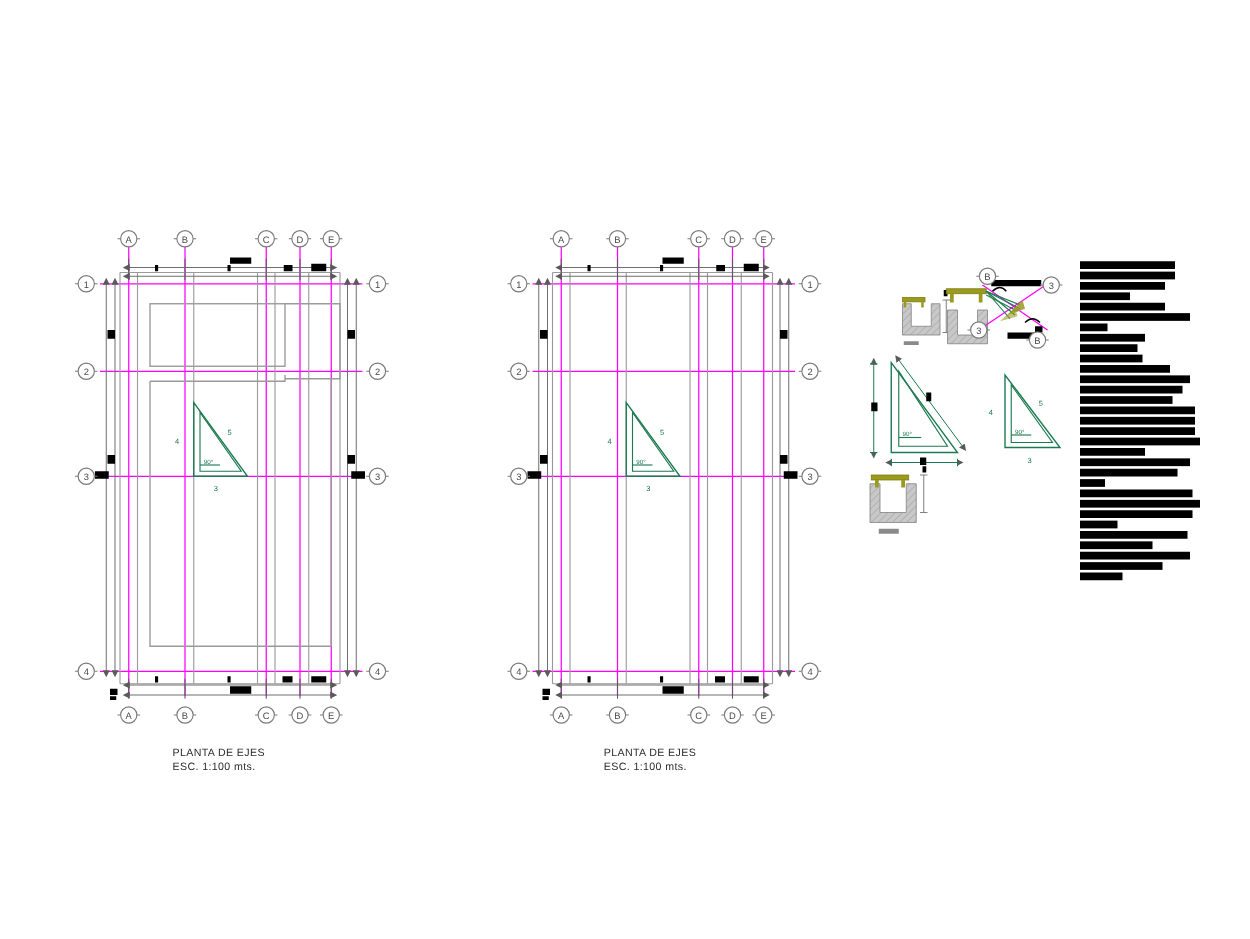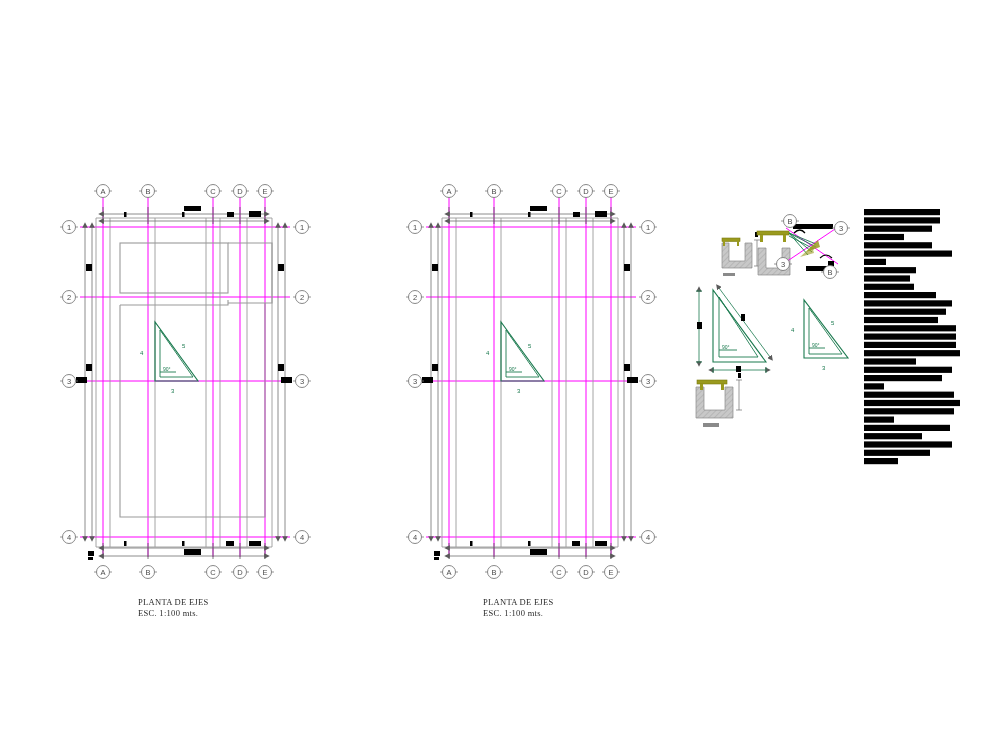--- a/index.html
+++ b/index.html
@@ -11,7 +11,7 @@
   #canvas{position:absolute;left:0;top:0;width:1000px;height:751px;}
   .cadtitle{
     position:absolute;
-    font-family:Liberation Serif, serif;
+    font-family:Liberation Sans, sans-serif;
     font-size:8.5px;
     color:#2b2b2b;
     letter-spacing:0.3px;

